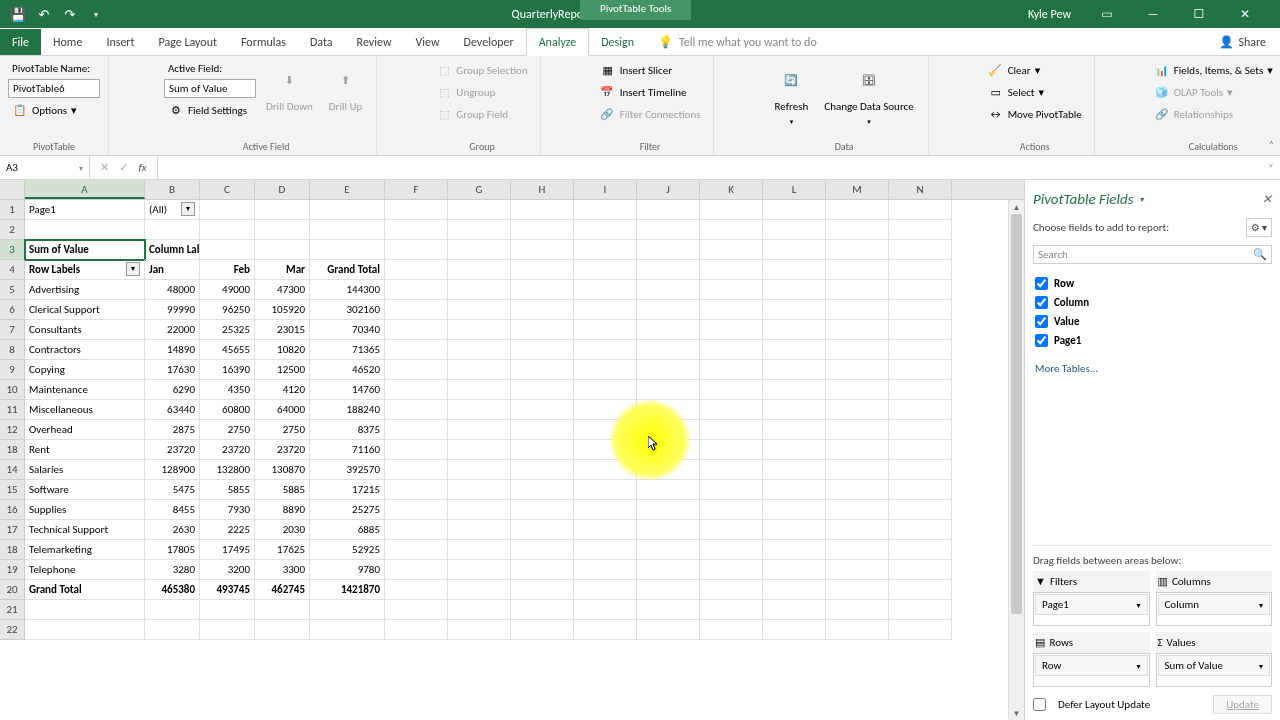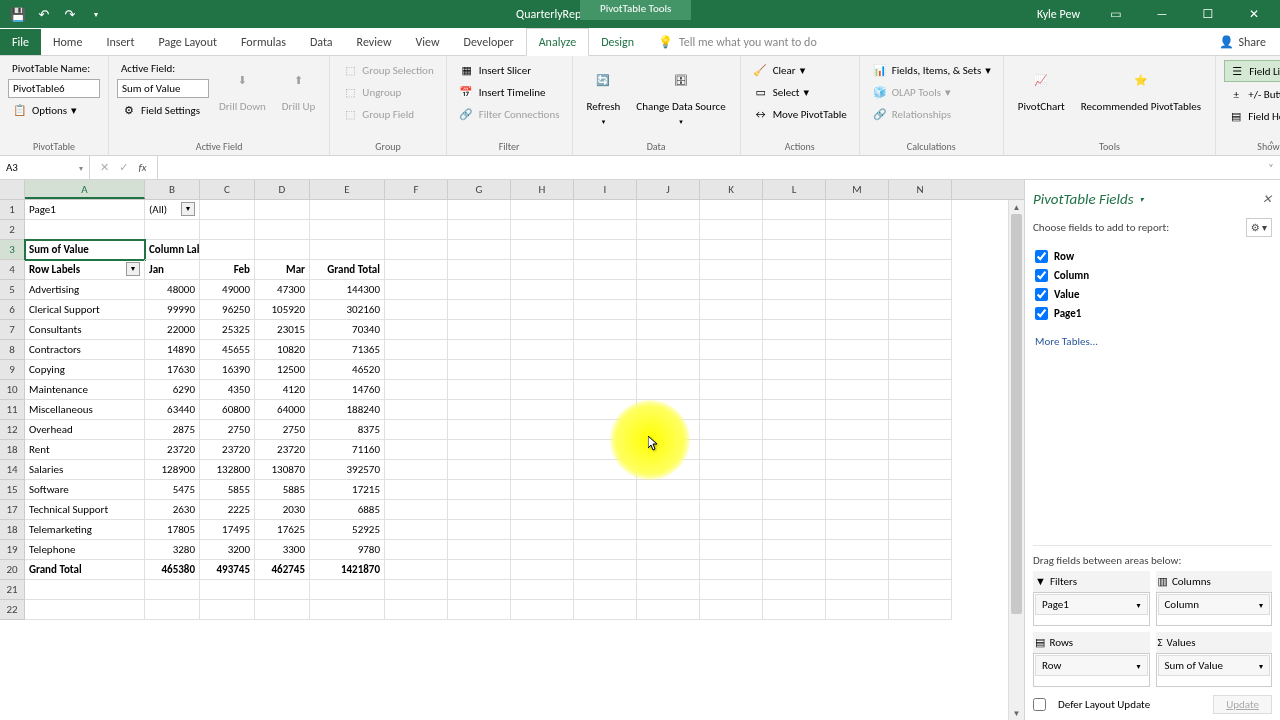--- a/index.html
+++ b/index.html
@@ -11,7 +11,7 @@
 .titlebar .qicon { width: 16px; height: 16px; display: flex; align-items: center; justify-content: center; font-size: 13px; }
 .titlebar .title { flex: 1; text-align: center; font-size: 12px; }
 .titlebar .tool-ctx { position: absolute; left: 580px; top: 0; background: #439467; height: 20px; padding: 2px 20px; font-size: 11px; }
-.titlebar .right { display: flex; align-items: center; gap: 6px; padding-right: 6px; }
+.titlebar .right { display: flex; align-items: center; gap: 6px; padding-right: 15px; }
 .titlebar .winbtn { width: 40px; height: 28px; display: flex; align-items: center; justify-content: center; cursor: pointer; }
 
 

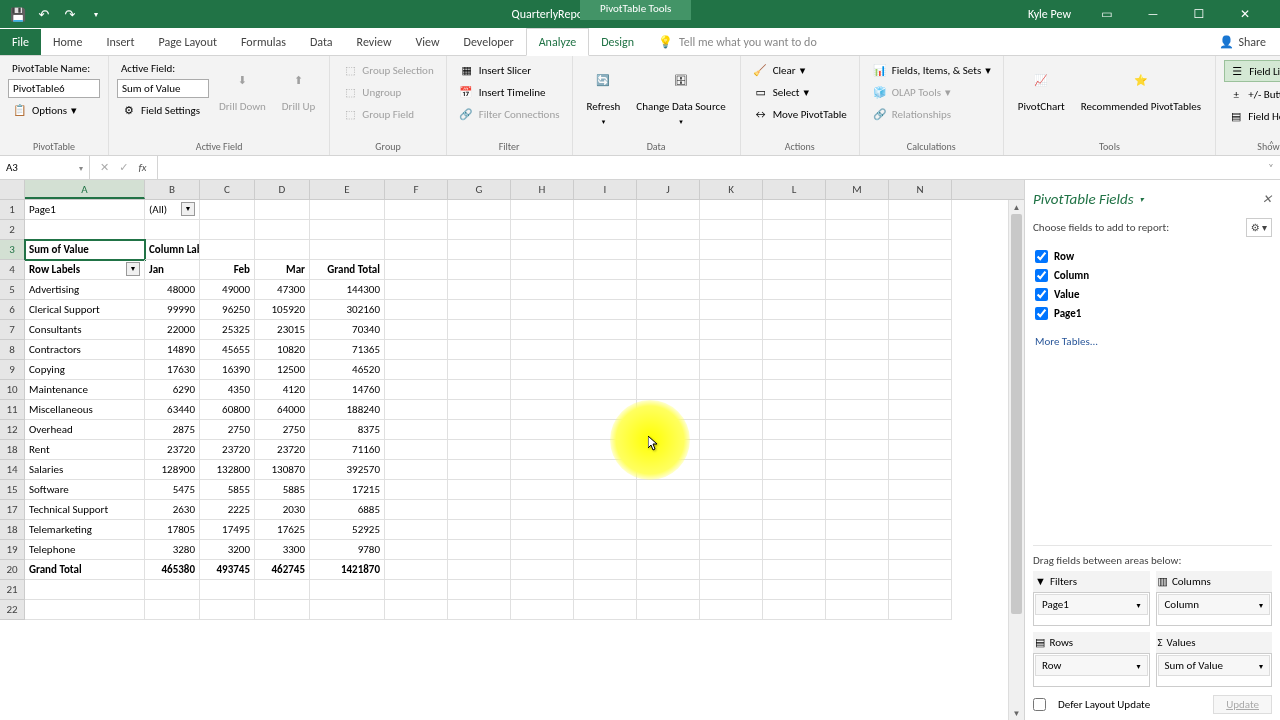--- a/index.html
+++ b/index.html
@@ -24,7 +24,7 @@
 .tabs .share { margin-left: auto; padding: 6px 14px; color: #444; display: flex; gap: 4px; align-items: center; }
 
 
-.ribbon { height: 100px; background: #f3f3f3; border-bottom: 1px solid #d4d4d4; display: flex; position: relative; }
+.ribbon { height: 100px; background: #f3f3f3; border-bottom: 1px solid #d4d4d4; display: flex; position: relative; gap: 47px; }
 .rgroup { border-right: 1px solid #e0e0e0; padding: 4px 8px 2px; display: flex; flex-direction: column; justify-content: space-between; }
 .rgroup .gtitle { font-size: 10px; color: #666; text-align: center; padding-top: 2px; }
 .rgroup .gbody { flex: 1; display: flex; gap: 4px; align-items: flex-start; }

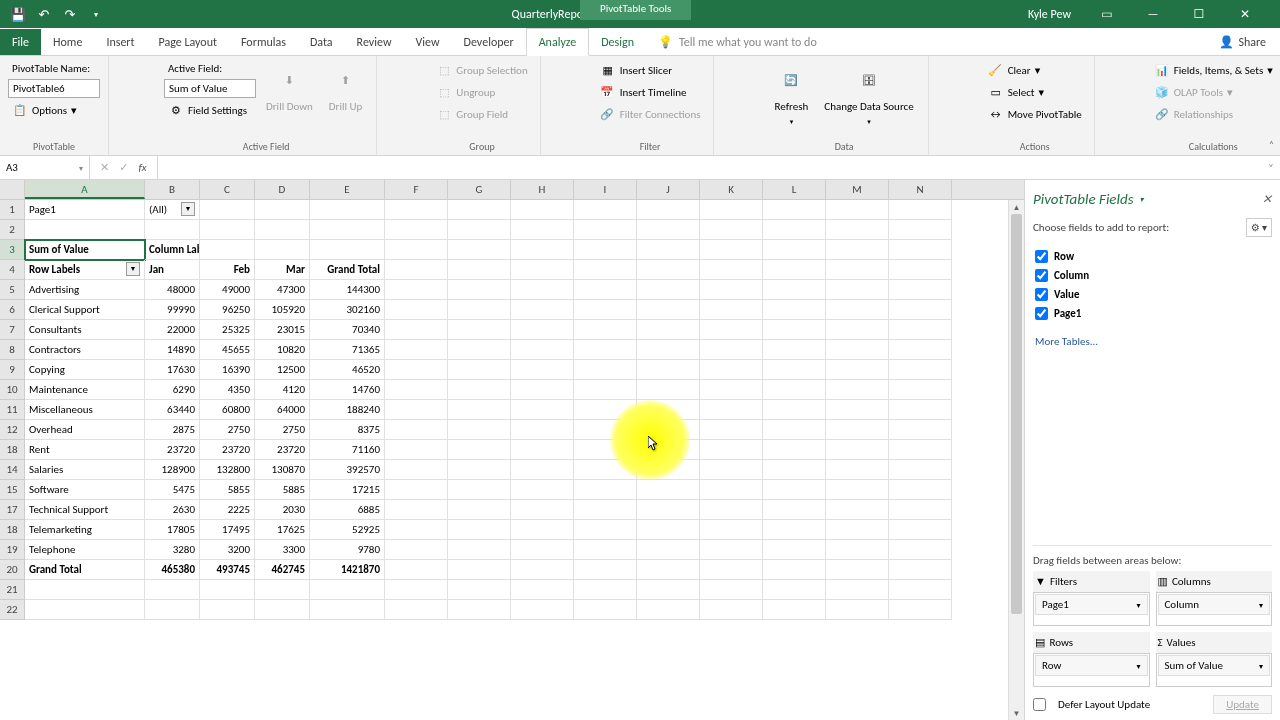--- a/index.html
+++ b/index.html
@@ -705,6 +705,10 @@
       <span>Choose fields to add to report:</span>
       <span class="gear">⚙ ▾</span>
     </div>
+    <div class="fp-search">
+      <span>Search</span>
+        <span class="sicon">🔍</span>
+    </div>
     <div class="fp-fields" id="fpfields">
         <div class="fp-field">
           <input type="checkbox" checked="" style="">

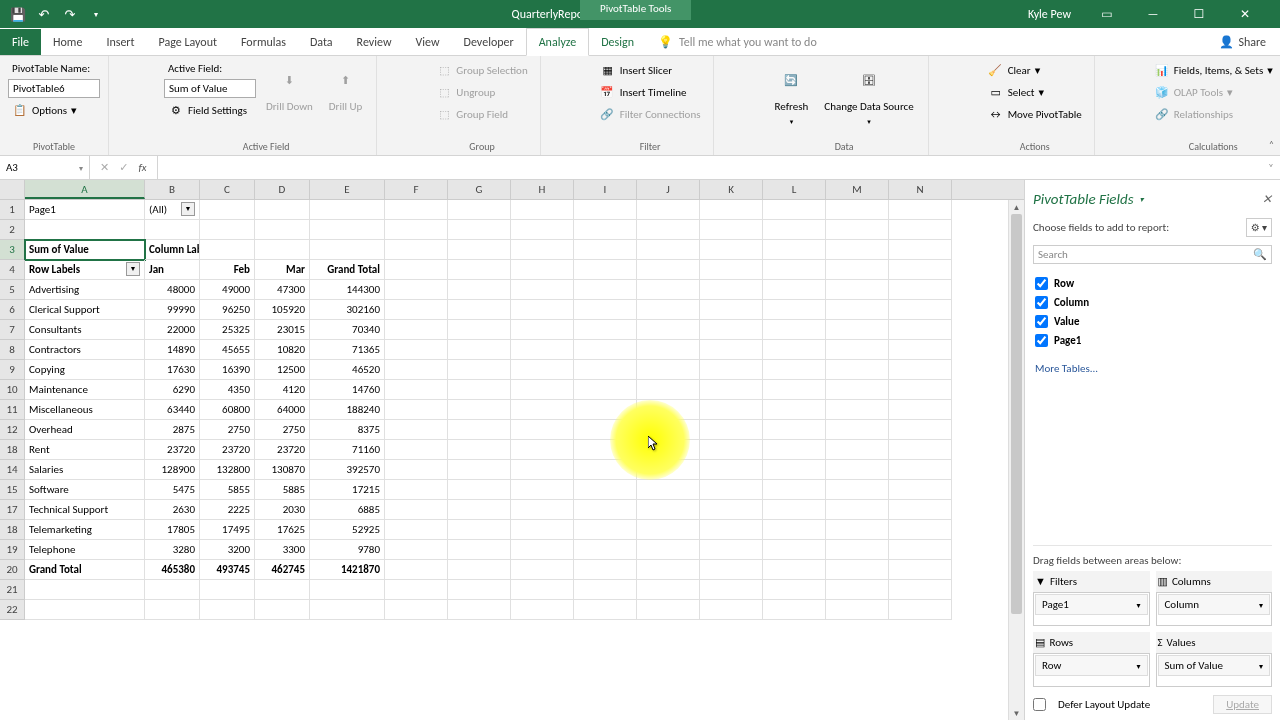--- a/index.html
+++ b/index.html
@@ -580,6 +580,23 @@
           <div class="cell col-rest"></div>
         </div>
         <div class="row">
+          <div class="rh">16</div>
+          <div class="cell col-A">Supplies</div>
+          <div class="cell col-B r">8455</div>
+          <div class="cell col-C r">7930</div>
+          <div class="cell col-D r">8890</div>
+          <div class="cell col-E r">25275</div>
+          <div class="cell col-rest"></div>
+          <div class="cell col-rest"></div>
+          <div class="cell col-rest"></div>
+          <div class="cell col-rest"></div>
+          <div class="cell col-rest"></div>
+          <div class="cell col-rest"></div>
+          <div class="cell col-rest"></div>
+          <div class="cell col-rest"></div>
+          <div class="cell col-rest"></div>
+        </div>
+        <div class="row">
           <div class="rh">17</div>
           <div class="cell col-A">Technical Support</div>
           <div class="cell col-B r">2630</div>

